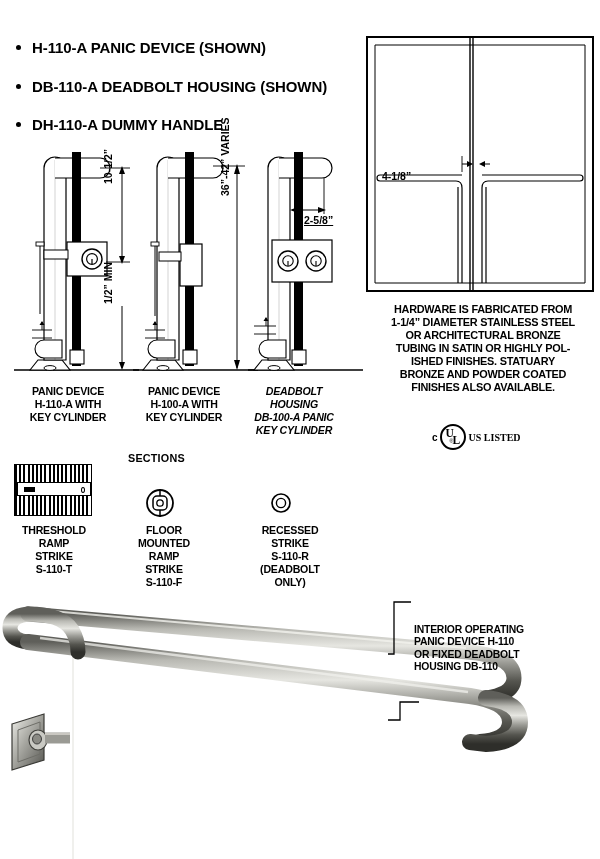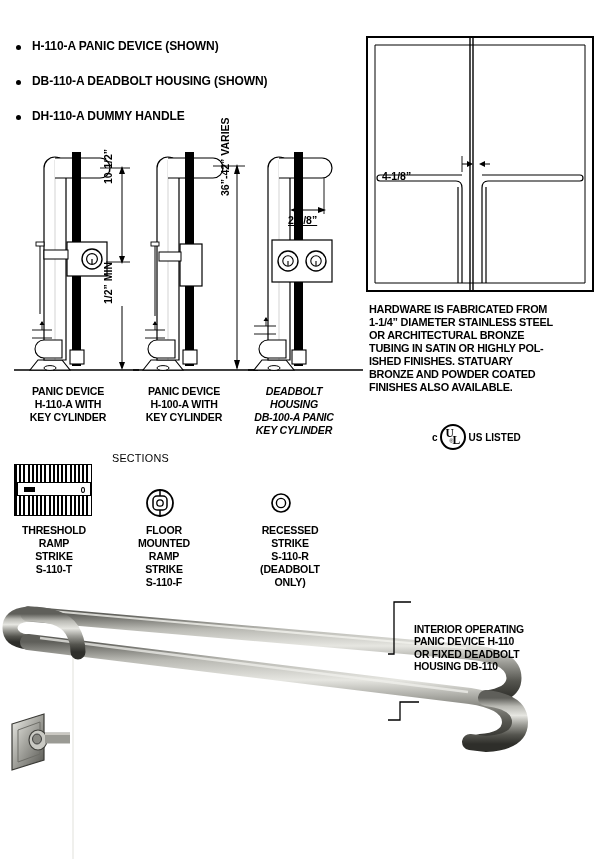--- a/index.html
+++ b/index.html
@@ -19,7 +19,7 @@
     width: 5px; height: 5px; border-radius: 50%;
     background: #000; margin-right: 11px; margin-top: 5px; flex: none;
   }
-  .bullet-text { font-size: 12px; font-weight: bold; letter-spacing: -0.1px; line-height: 1.1; }
+  .bullet-text { font-size: 15px; font-weight: bold; letter-spacing: -0.1px; line-height: 1.1; }
 
   
   .elev { position: absolute; }

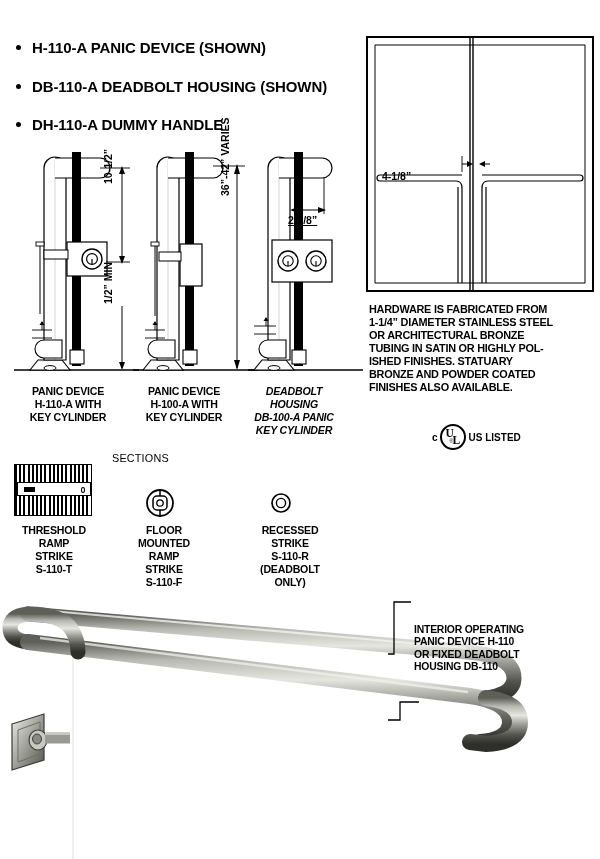--- a/index.html
+++ b/index.html
@@ -228,7 +228,7 @@
       <path d="M70 63 L78 66 L70 69 Z" fill="#000"></path>
       <line x1="76" y1="34" x2="76" y2="70" stroke="#000" stroke-width="0.9"></line>
     </svg>
-    <div class="dimtext" style="position:absolute; left:40px; top:70px; white-space:nowrap;text-decoration:underline;">2-5/8”</div>
+    <div class="dimtext" style="position:absolute; left:56px; top:70px; white-space:nowrap;text-decoration:underline;">2-5/8”</div>
   </div>
 
   <div class="caption" style="left:232px; top:385px; width:124px;font-style:italic;">

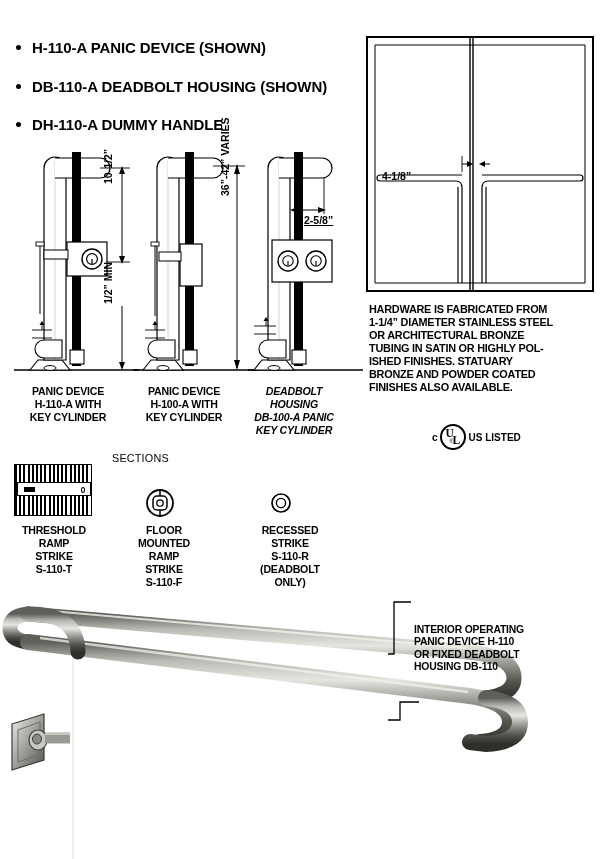--- a/index.html
+++ b/index.html
@@ -36,7 +36,7 @@
 
   .specblock {
     position: absolute; left: 369px; top: 303px; width: 228px;
-    font-size: 10.9px; font-weight: bold; line-height: 1.19; letter-spacing: -0.25px;
+    font-size: 10.9px; font-weight: bold; line-height: 1.19; letter-spacing: -0.25px; text-align: center;
   }
 
   

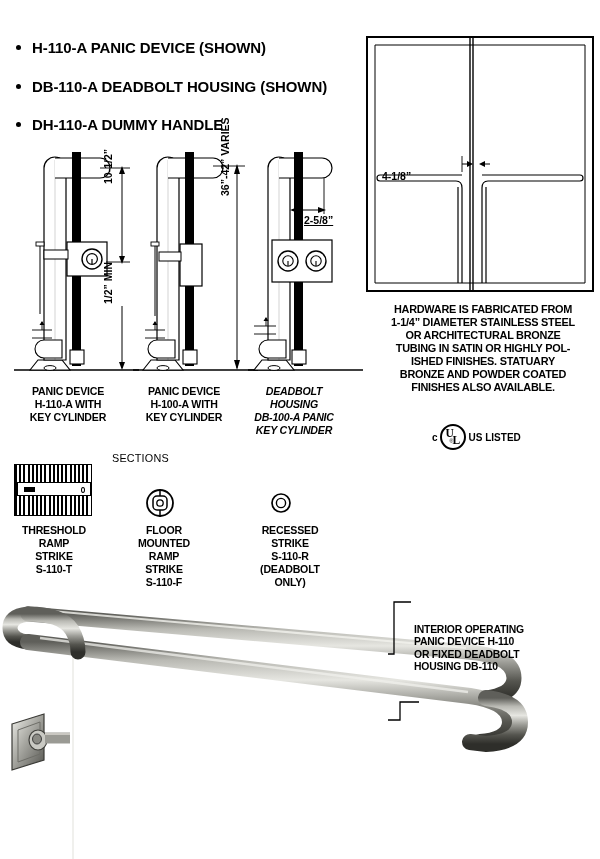--- a/index.html
+++ b/index.html
@@ -49,7 +49,7 @@
   .ul-u { position: absolute; left: 4px; top: 1px; font-size: 11.5px; font-weight: bold; font-family: "Liberation Serif", serif; }
   .ul-l { position: absolute; left: 11px; top: 8px; font-size: 11.5px; font-weight: bold; font-family: "Liberation Serif", serif; }
   .ul-reg { position: absolute; left: 8px; top: 12px; font-size: 5px; }
-  .ul-us { font-size: 10px; font-weight: bold; margin-left: 3px; }
+  .ul-us { font-size: 10px; font-weight: bold; margin-left: 3px; font-family: Liberation Serif, serif; }
 
   
   .caution {

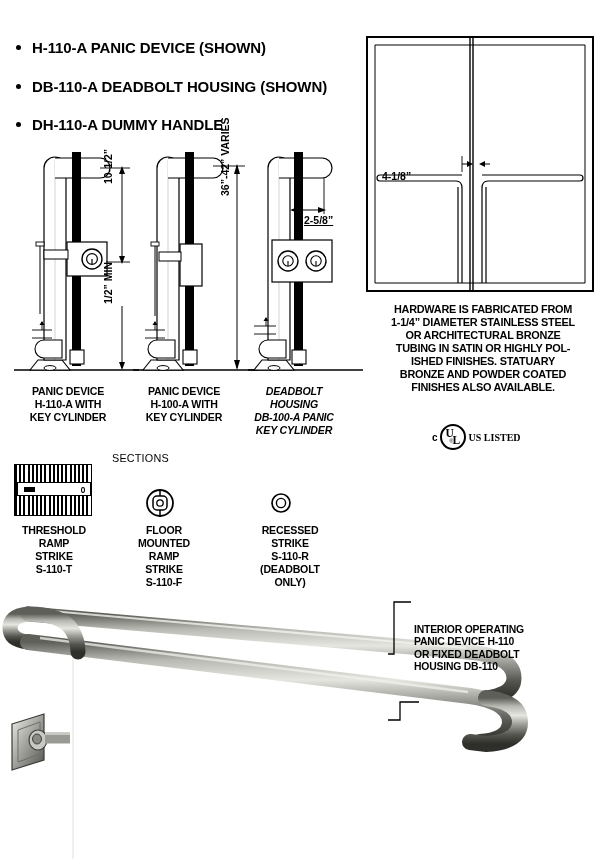--- a/index.html
+++ b/index.html
@@ -59,8 +59,8 @@
 
   
   .sections-title {
-    position: absolute; left: 112px; top: 452px;
-    font-size: 10.8px; font-weight: normal; letter-spacing: 0.2px;
+    position: absolute; left: 128px; top: 452px;
+    font-size: 10.8px; font-weight: bold; letter-spacing: 0.2px;
   }
 
   .strike-icon { position: absolute; }

